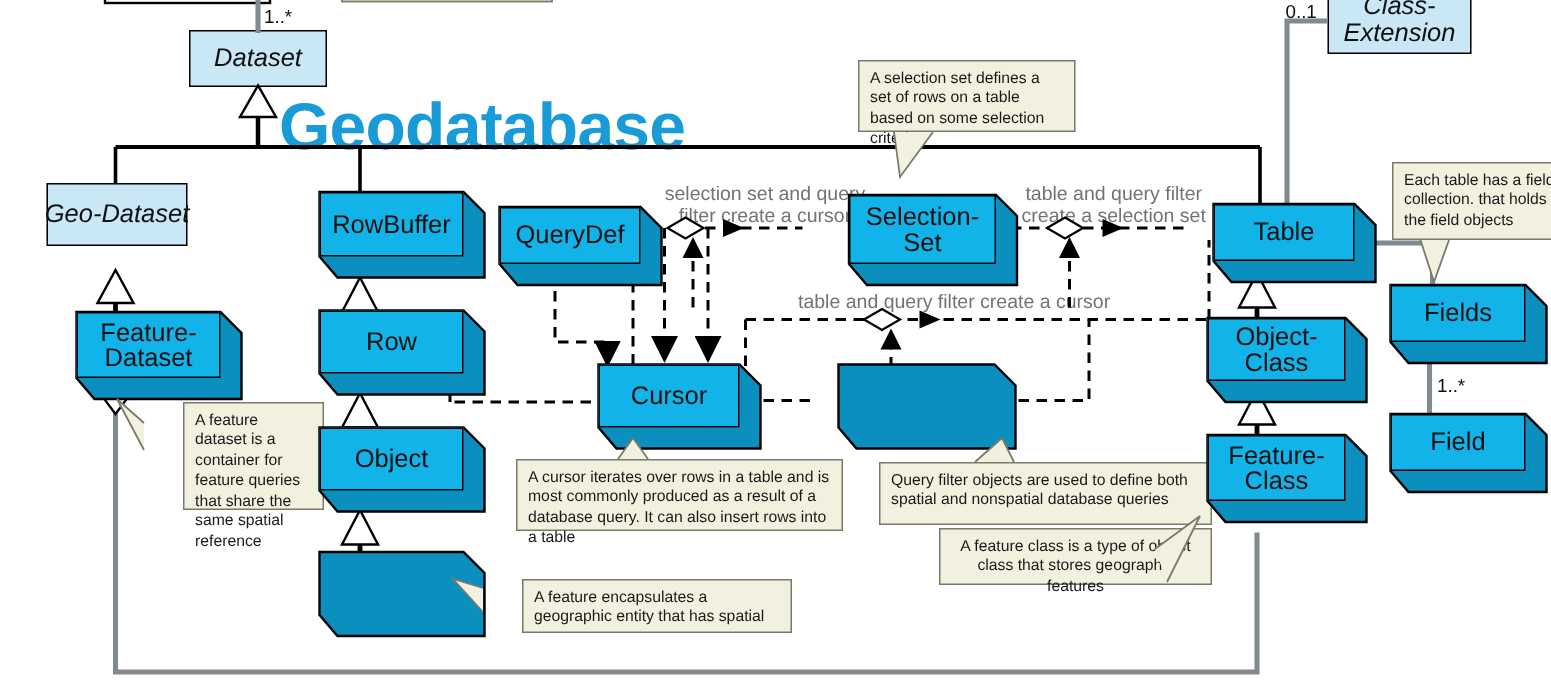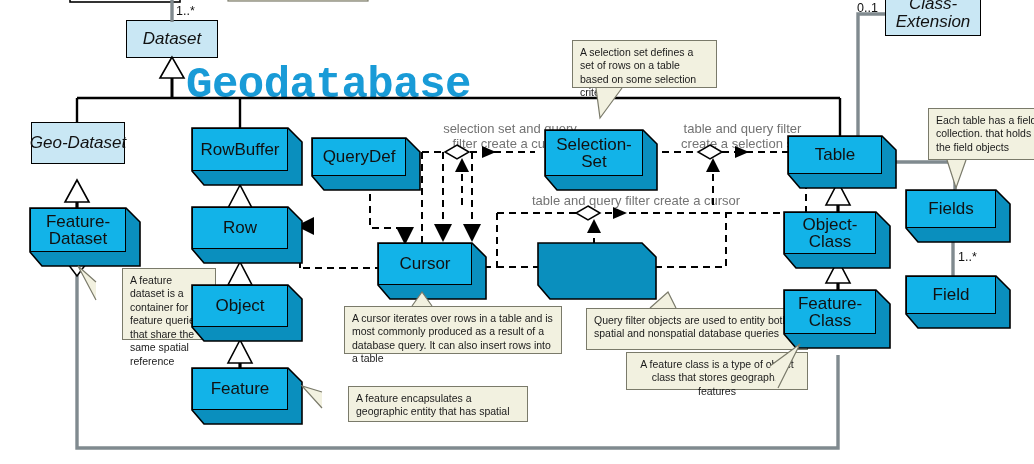--- a/index.html
+++ b/index.html
@@ -47,7 +47,7 @@
   #gdb-title{
     position:absolute;left:186px;top:63px;
     font-size:44px;font-weight:bold;color:#199BD7;
-    letter-spacing:-0.5px;font-family:Liberation Mono, monospace;
+    letter-spacing:-0.5px;font-family:Liberation Sans, sans-serif;
     line-height:1;
   }
 

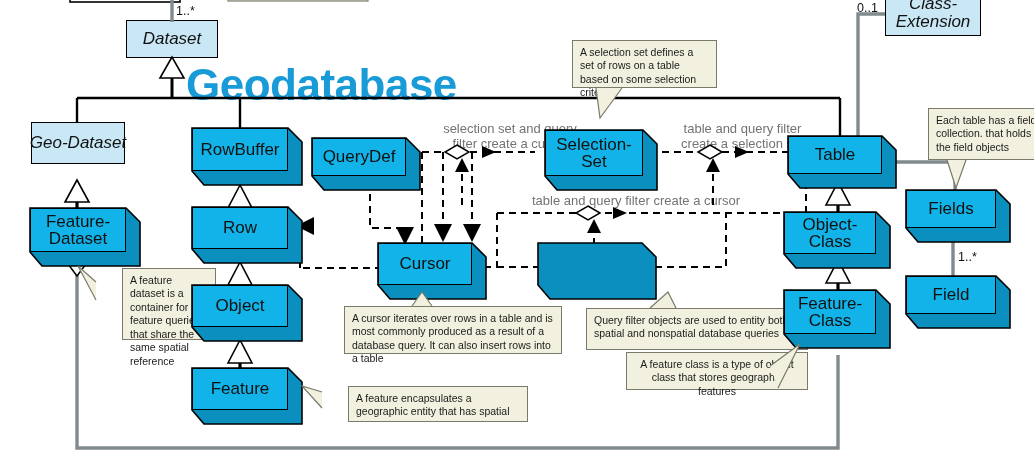--- a/index.html
+++ b/index.html
@@ -7,7 +7,7 @@
   #canvas{position:relative;width:1034px;height:464px;background:#ffffff;overflow:hidden;}
 
   
-  .box3d{position:absolute;box-sizing:border-box;}
+  .box3d{position:absolute;box-sizing:border-box;margin-left:21px;}
   .box3d .face{
     position:absolute;left:0;top:0;right:14px;bottom:14px;
     background:#12B3E8;border:1.6px solid #000;

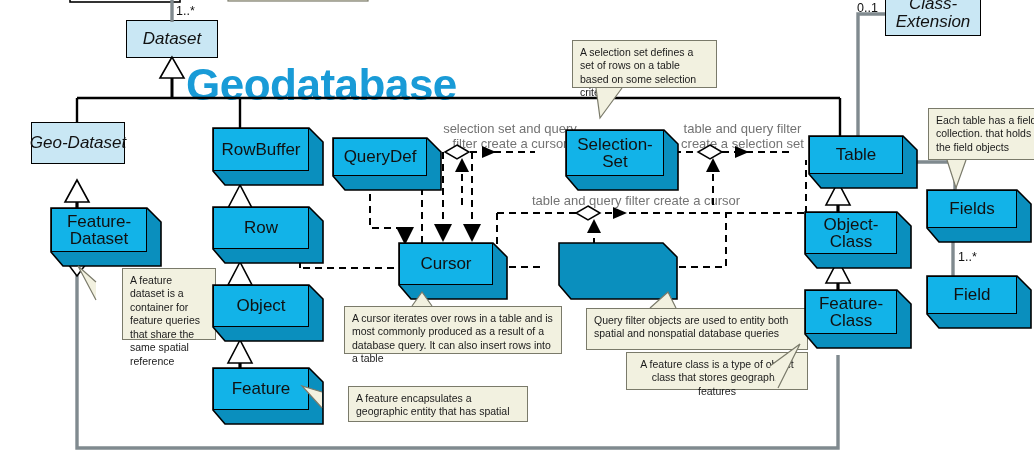--- a/index.html
+++ b/index.html
@@ -329,7 +329,7 @@
     </div>
 
     <div class="note" style="left:558px;top:308px;width:222px;height:42px;">
-      <span>Query filter objects are used to entity both spatial and nonspatial database queries</span>
+      <span>Query filter objects are used to define both spatial and nonspatial database queries</span>
     </div>
 
     <div class="note ctr" style="left:598px;top:352px;width:182px;height:38px;">

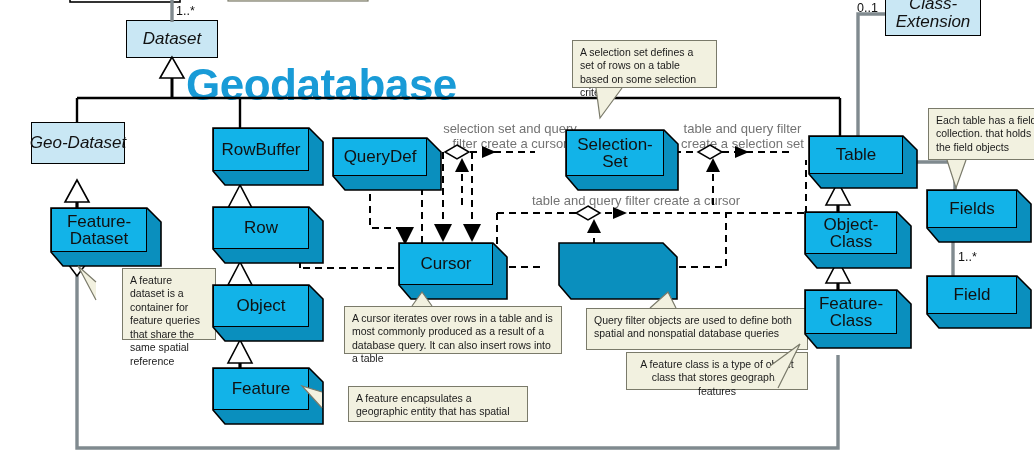--- a/index.html
+++ b/index.html
@@ -210,9 +210,6 @@
       <svg class="solid" viewBox="0 0 110 56" preserveAspectRatio="none">
         <polygon points="0,42 12,56 110,56 110,14 96,0 0,0" fill="#0A8FBE" stroke="#000" stroke-width="1.6"></polygon>
       </svg>
-      <div class="face">
-          <span>Feature</span>
-        </div>
     </div>
 
     <div class="box3d" style="left:312px;top:138px;width:108px;height:52px;">

